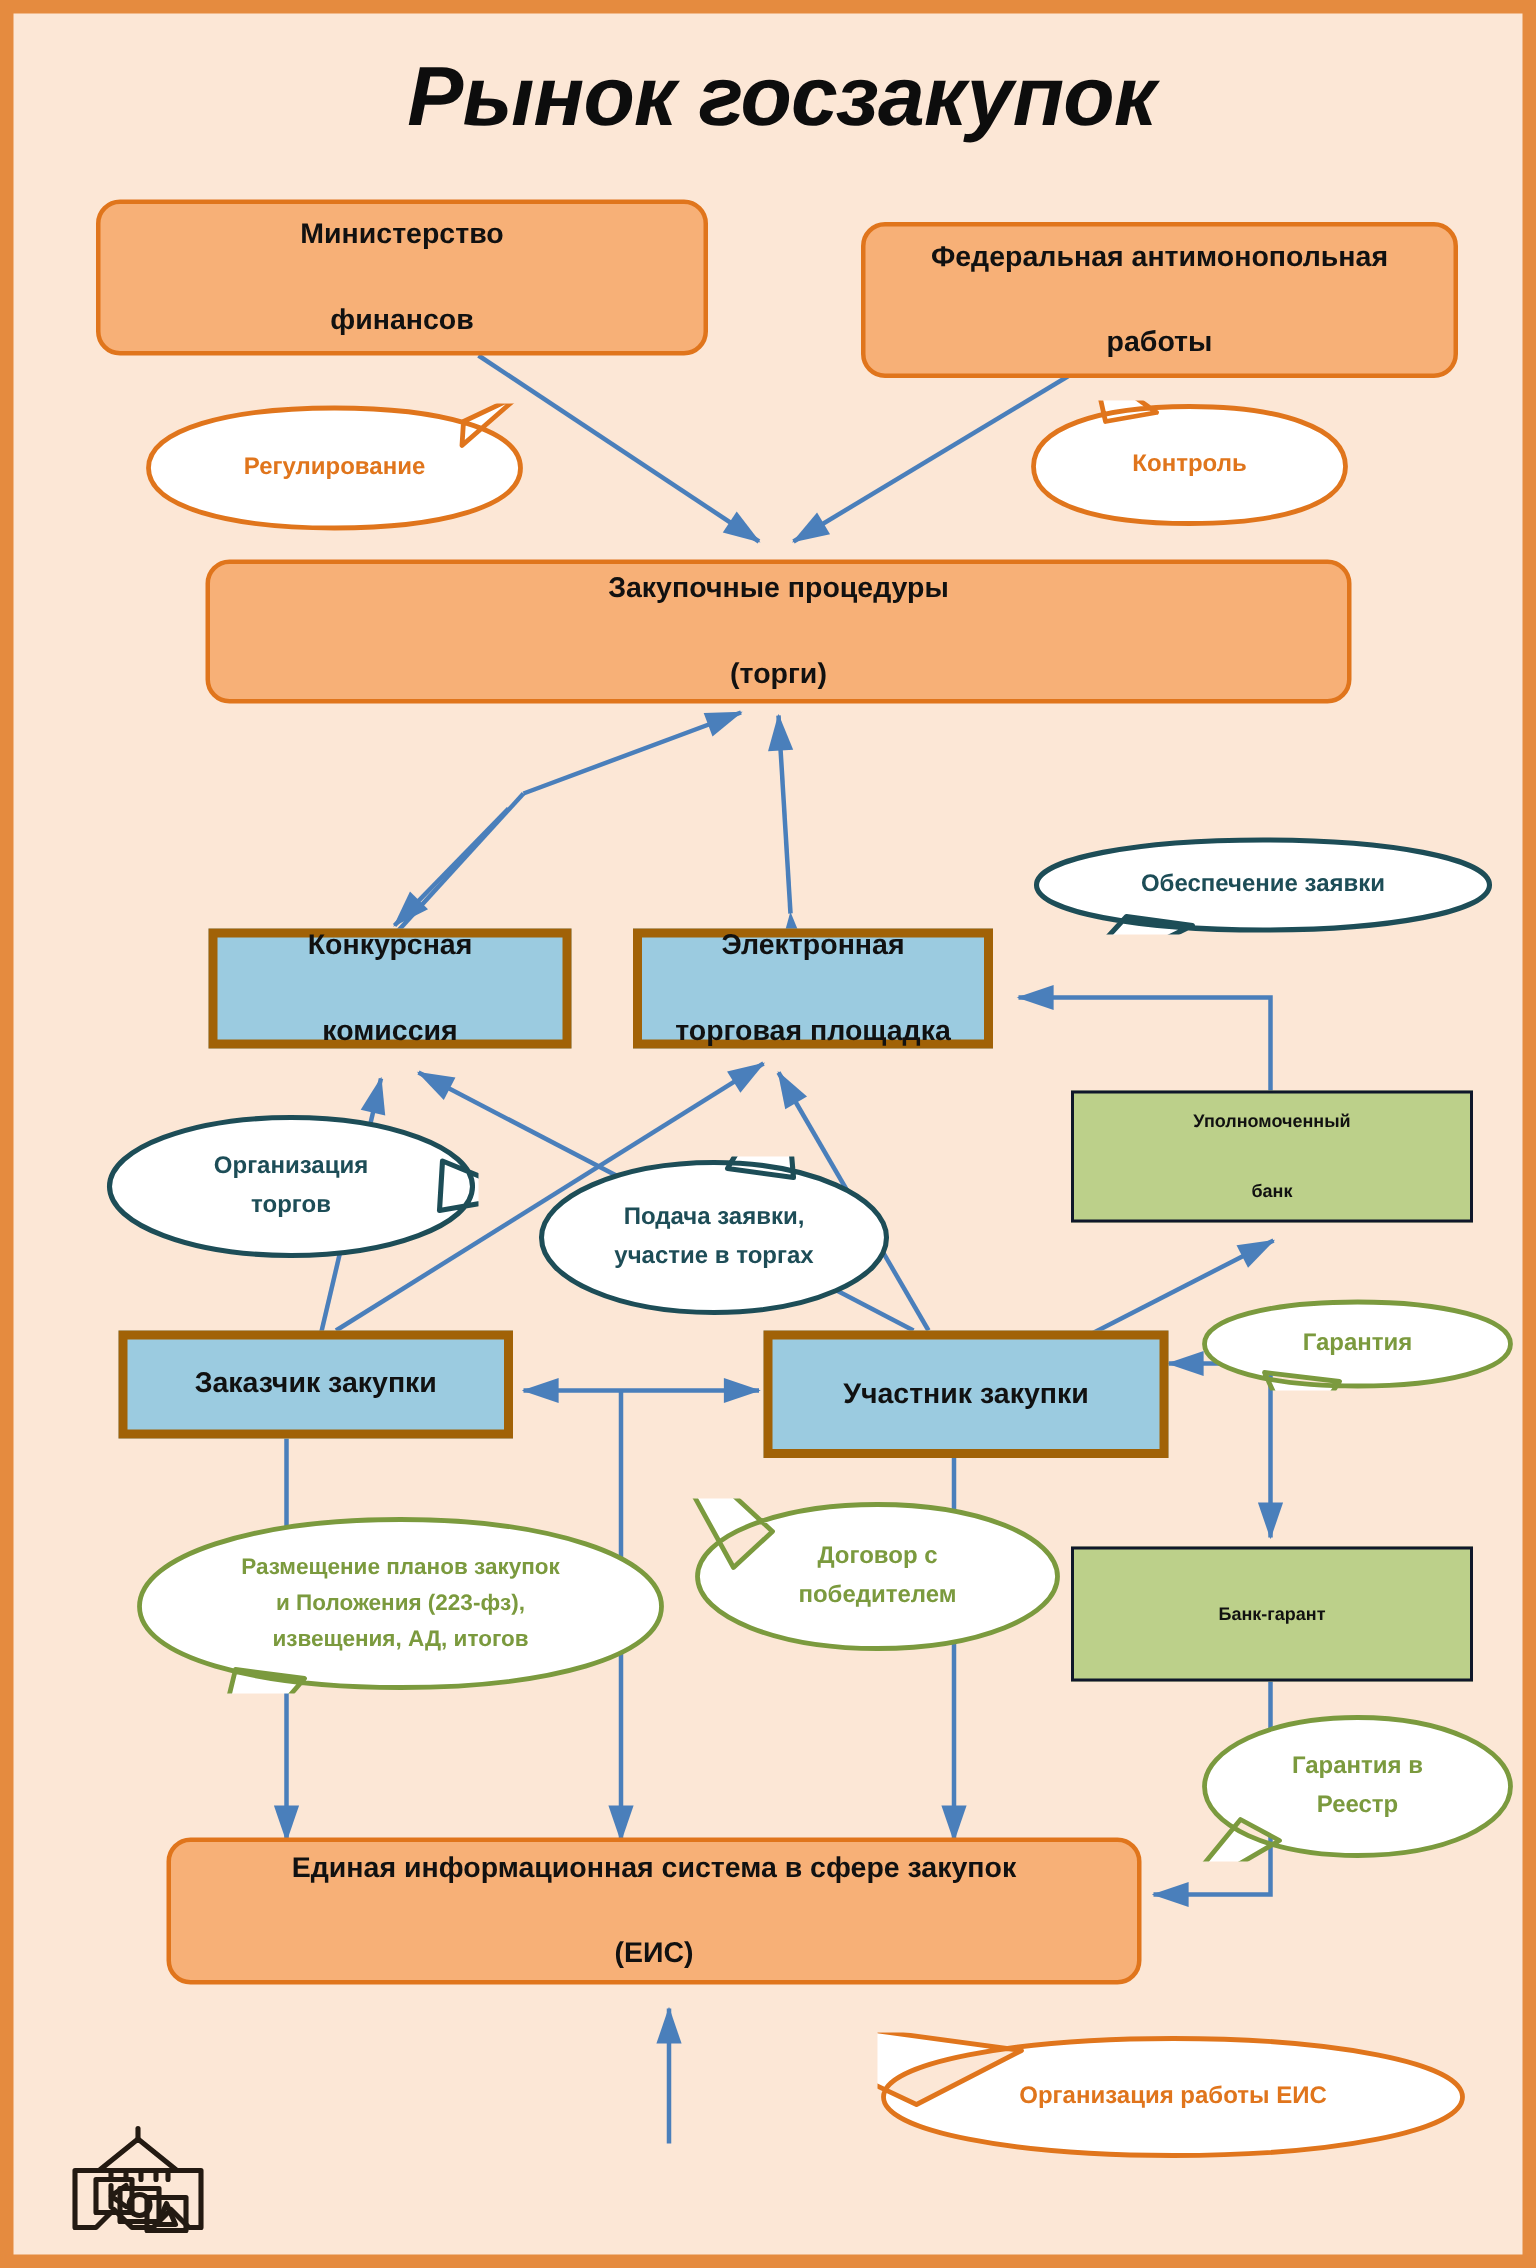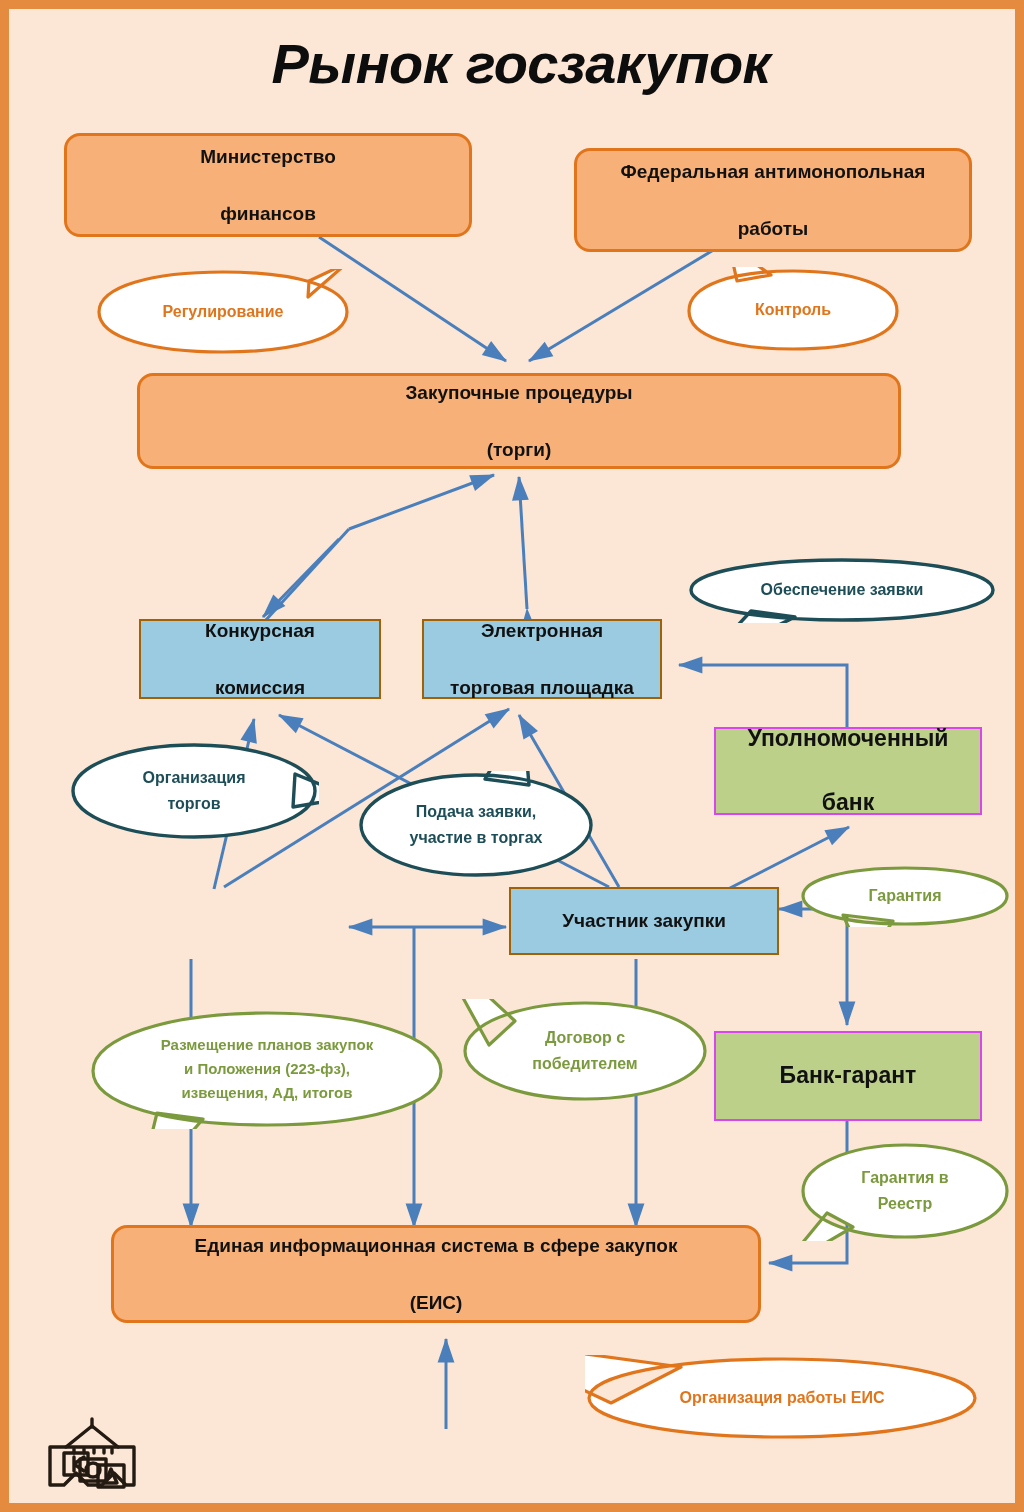--- a/index.html
+++ b/index.html
@@ -65,7 +65,7 @@
   }
   .box-blue {
     background: #9bcbe0;
-    border: 2px solid #a16207;
+    border: 6px solid #a16207;
     font-size: 19px;
   }
   .box-green {

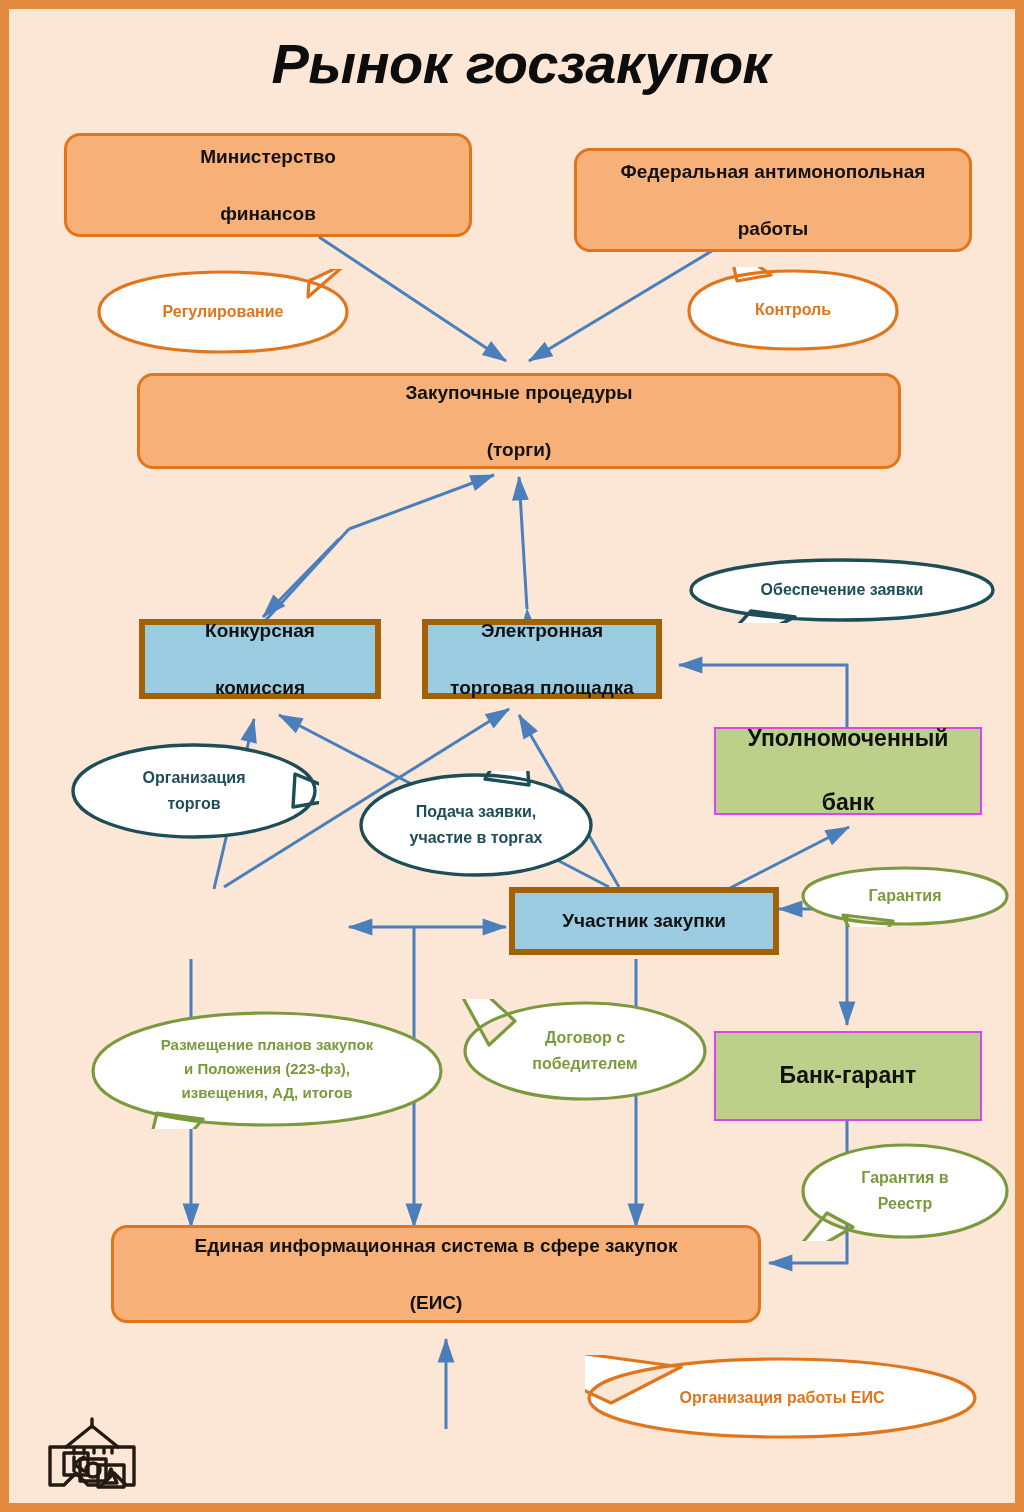--- a/index.html
+++ b/index.html
@@ -70,8 +70,8 @@
   }
   .box-green {
     background: #bcd08a;
-    border: 2px solid #d946ef;
-    font-size: 23px;
+    border: 2px solid #0f172a;
+    font-size: 12px;
   }
 
   

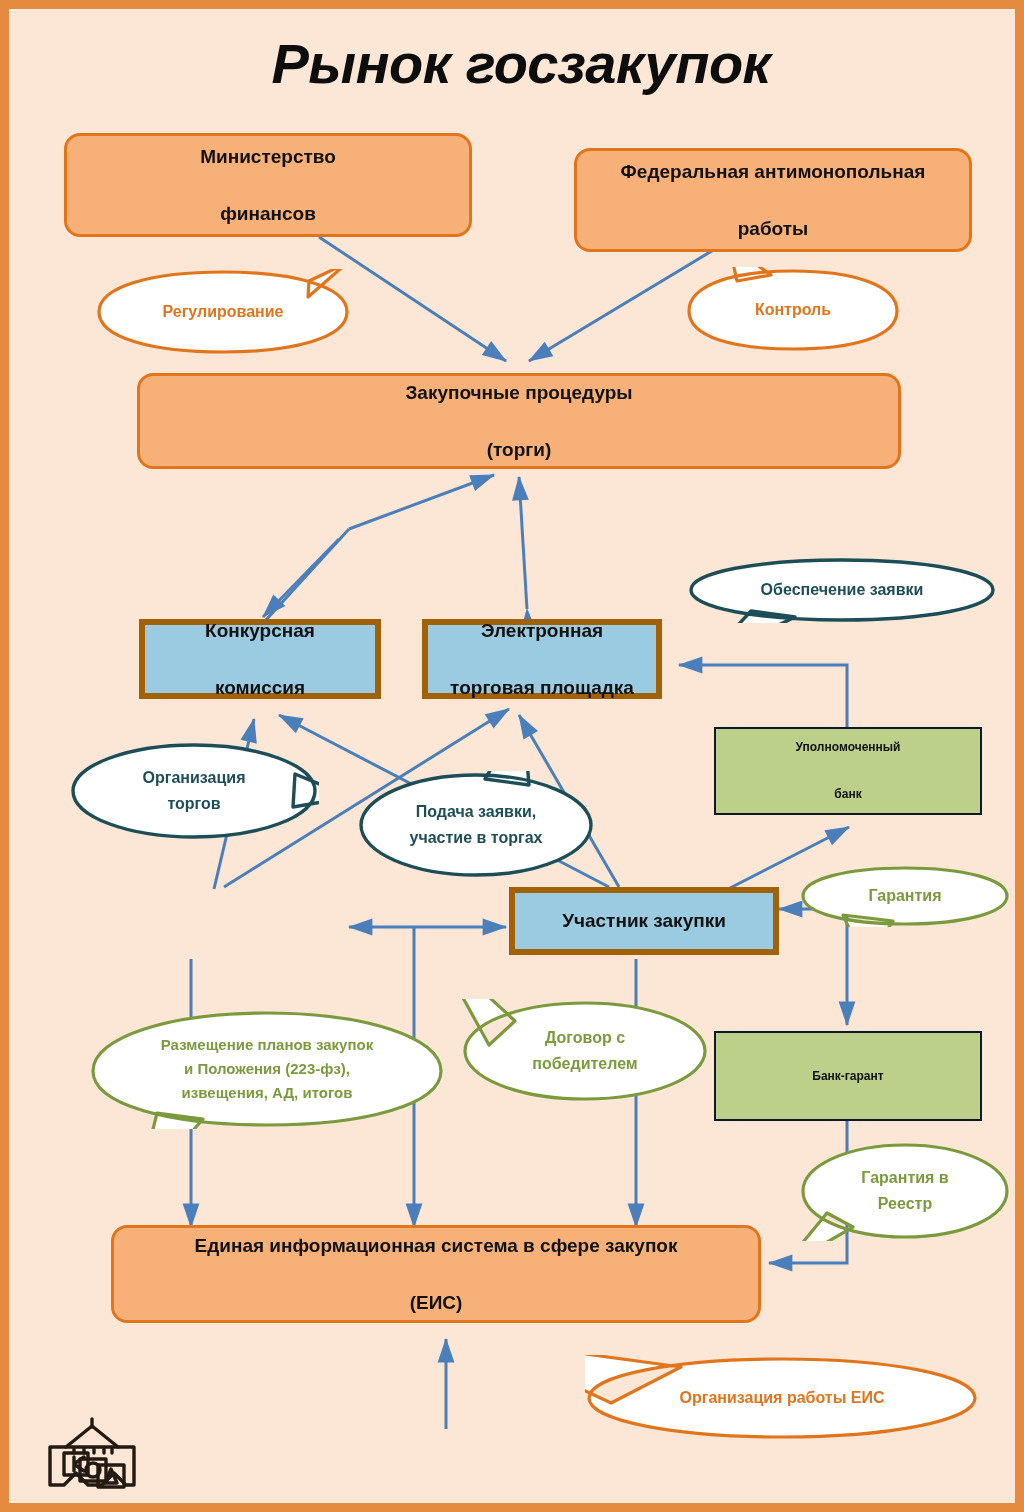--- a/index.html
+++ b/index.html
@@ -205,6 +205,9 @@
     <span class="ln">банк</span>
   </div>
 
+  <div class="box box-blue" style="left:70px; top:878px; width:263px; height:72px;">
+    <span class="ln">Заказчик закупки</span>
+  </div>
 
   <div class="box box-blue" style="left:500px; top:878px; width:270px; height:68px;">
     <span class="ln">Участник закупки</span>

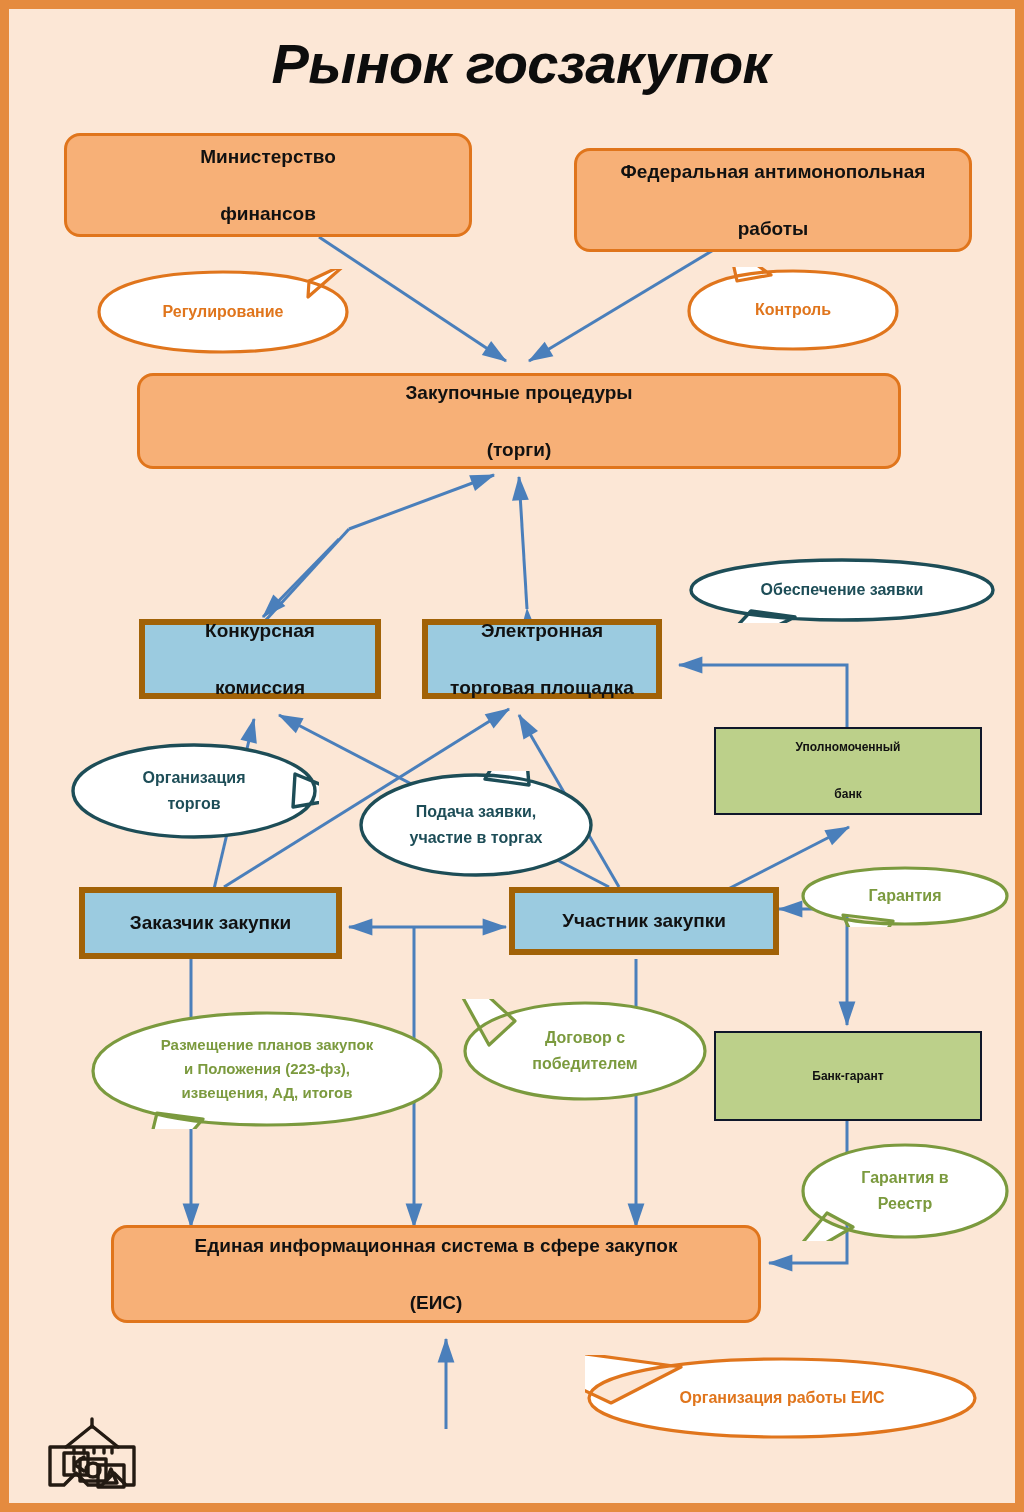--- a/index.html
+++ b/index.html
@@ -209,7 +209,7 @@
     <span class="ln">Заказчик закупки</span>
   </div>
 
-  <div class="box box-blue" style="left:500px; top:878px; width:270px; height:68px;">
+  <div class="box box-blue" style="left:500px; top:878px; width:270px; height:85px;">
     <span class="ln">Участник закупки</span>
   </div>
 

